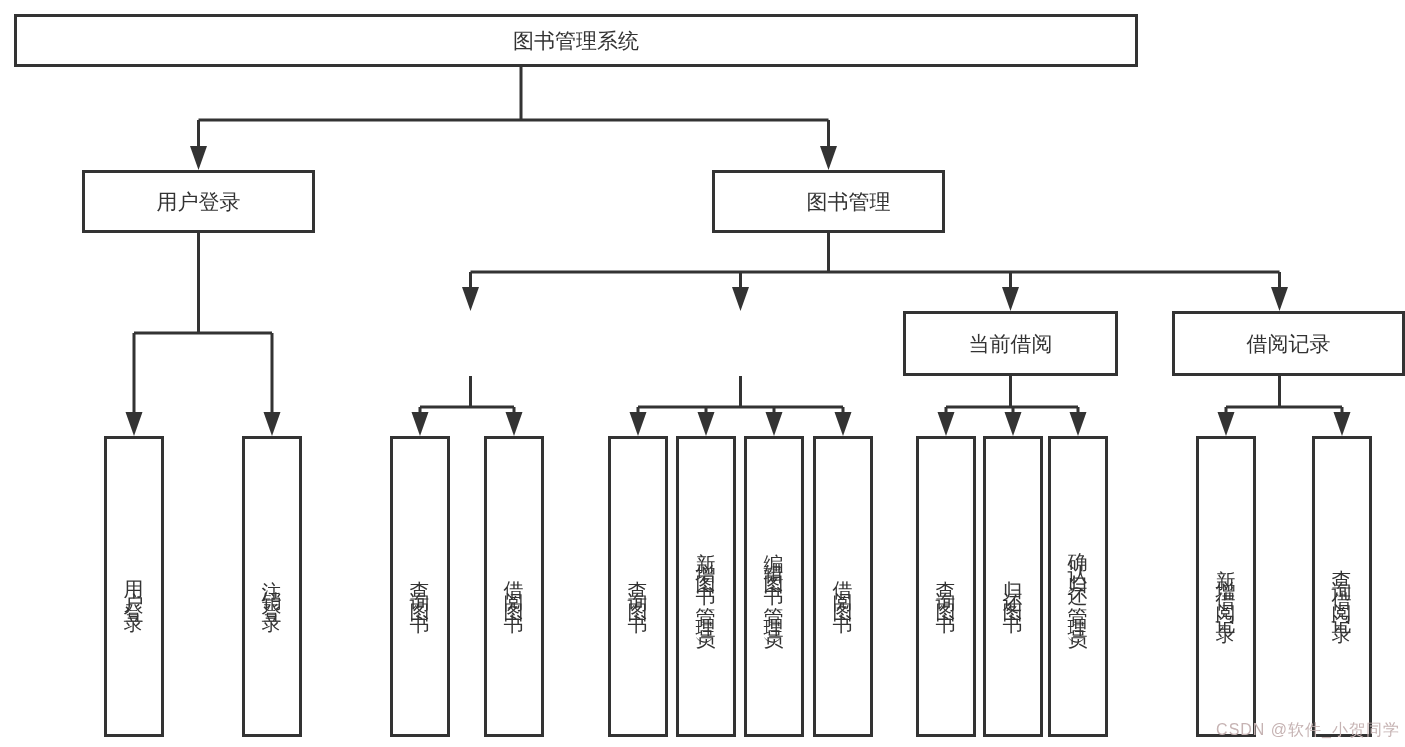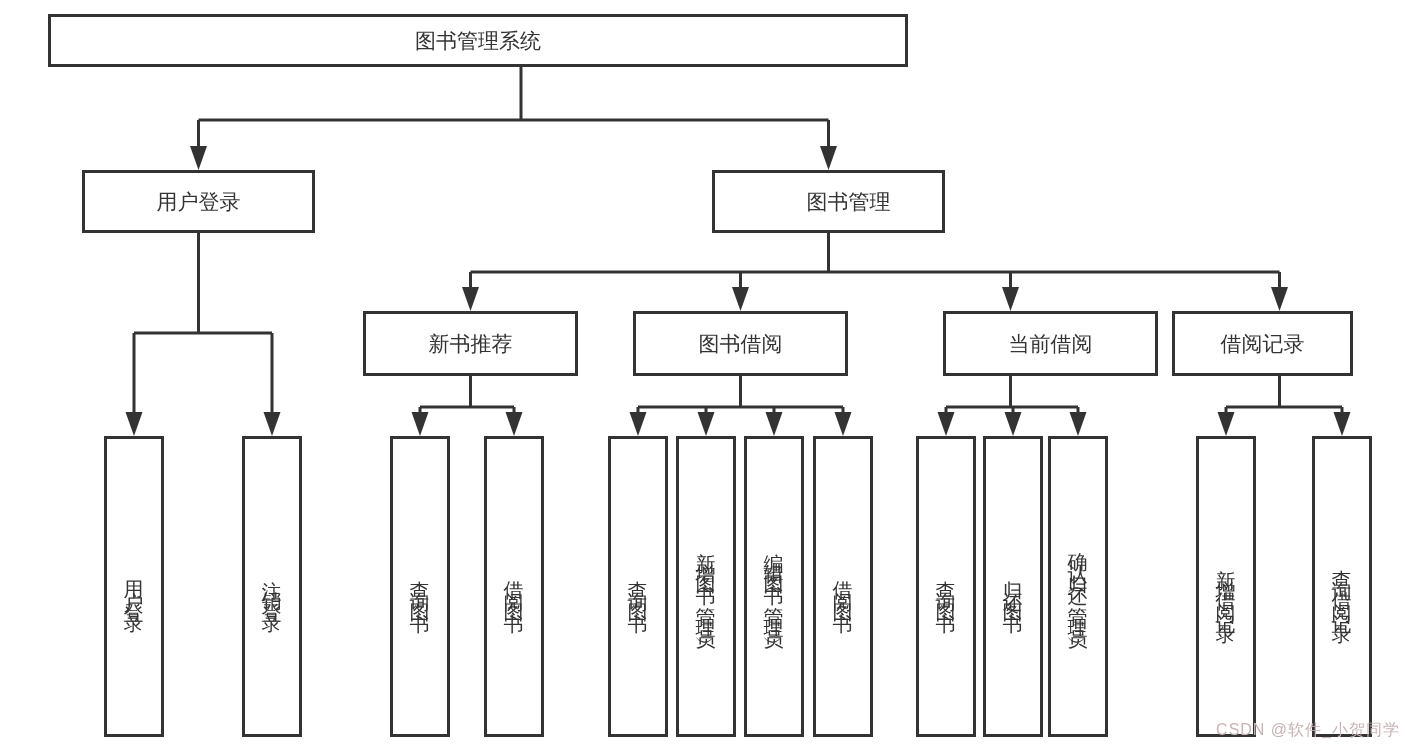--- a/index.html
+++ b/index.html
@@ -58,7 +58,7 @@
     <polygon class="ah" points="1333.5,412 1350.5,412 1342,436"></polygon>
   </svg>
 
-  <div class="node" style="left:14px;top:14px;width:860px;height:53px;margin-left:34px;">图书管理系统</div>
+  <div class="node" style="left:14px;top:14px;width:1124px;height:53px;">图书管理系统</div>
 
   <div class="node" style="left:82px;top:170px;width:233px;height:63px;">用户登录</div>
   <div class="node" style="left:712px;top:170px;width:233px;height:63px;padding-left:40px;">图书管理</div>

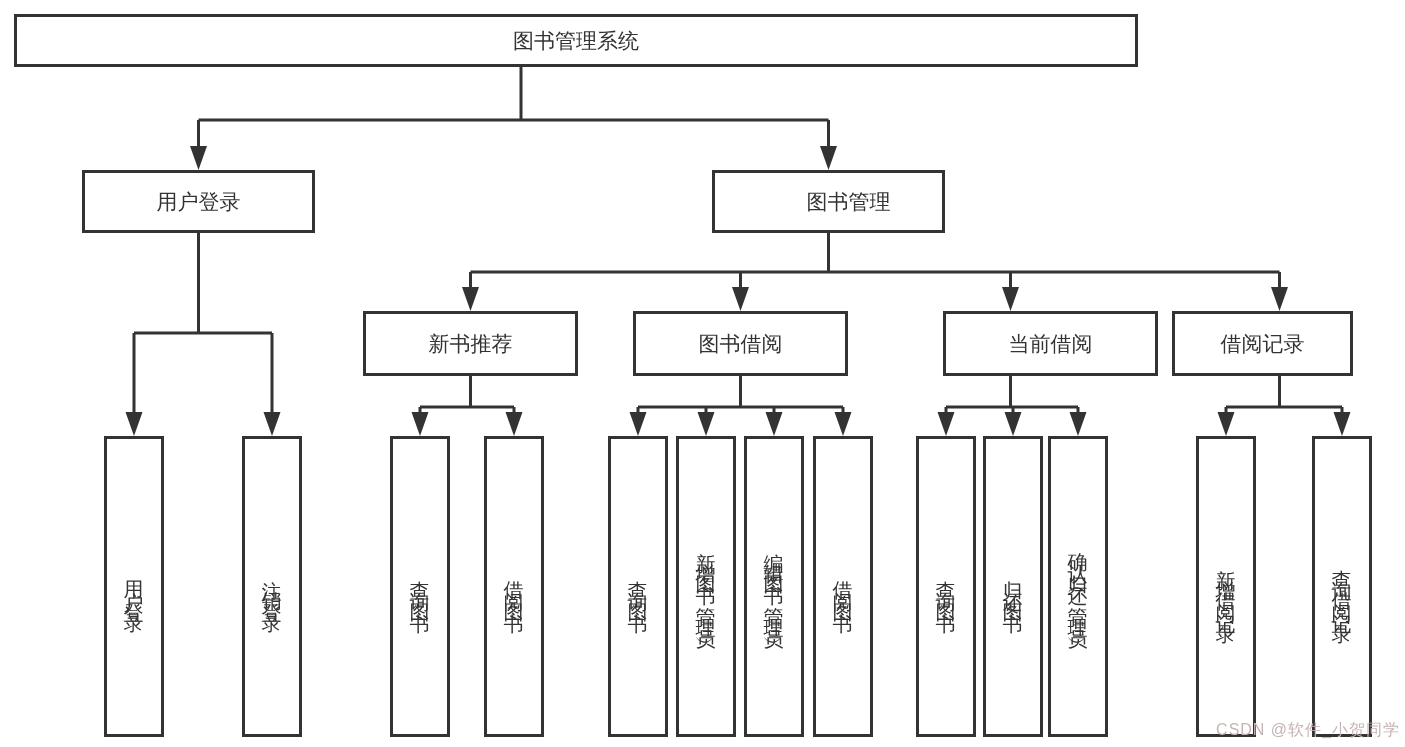--- a/index.html
+++ b/index.html
@@ -63,7 +63,6 @@
   <div class="node" style="left:82px;top:170px;width:233px;height:63px;">用户登录</div>
   <div class="node" style="left:712px;top:170px;width:233px;height:63px;padding-left:40px;">图书管理</div>
 
-  <div class="node" style="left:363px;top:311px;width:215px;height:65px;">新书推荐</div>
   <div class="node" style="left:633px;top:311px;width:215px;height:65px;">图书借阅</div>
   <div class="node" style="left:903px;top:311px;width:215px;height:65px;margin-left:40px;">当前借阅</div>
   <div class="node" style="left:1172px;top:311px;width:181px;height:65px;">借阅记录</div>

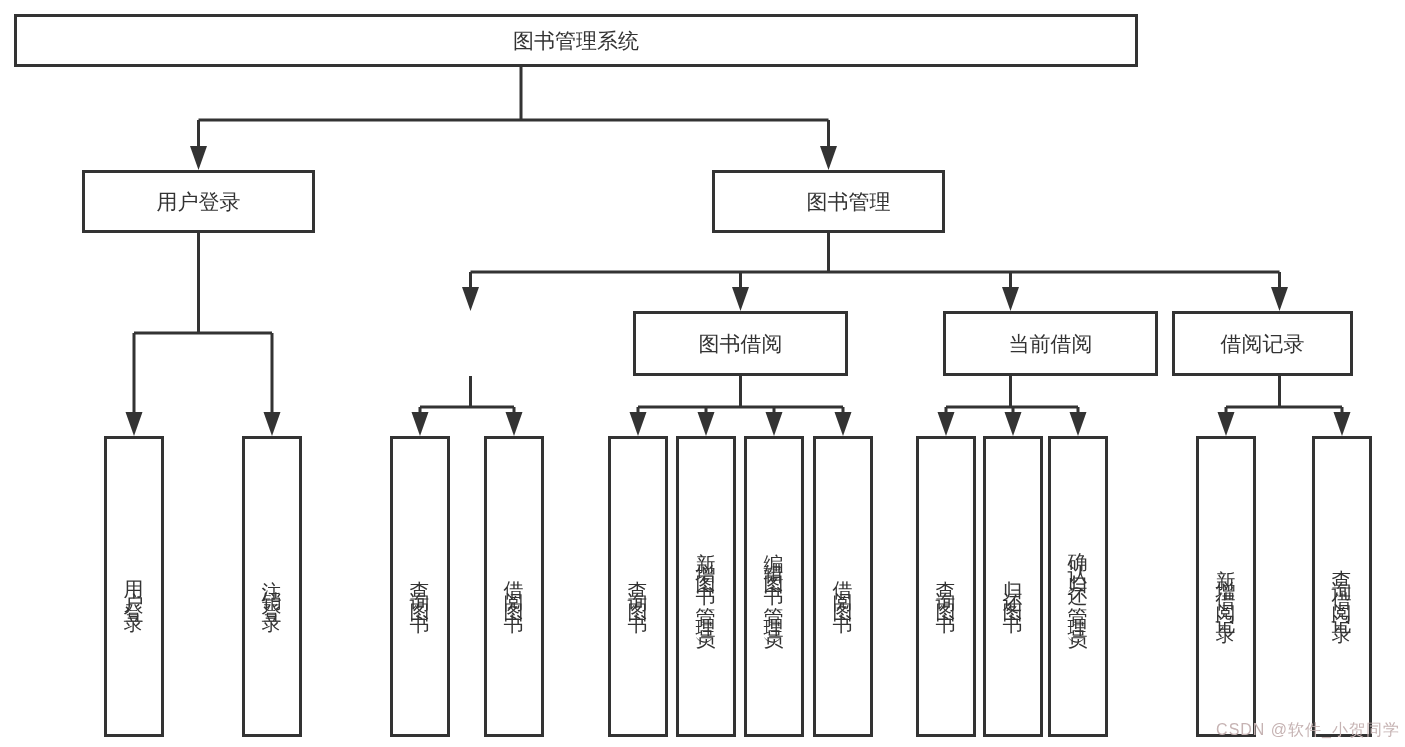--- a/index.html
+++ b/index.html
@@ -63,7 +63,6 @@
   <div class="node" style="left:82px;top:170px;width:233px;height:63px;">用户登录</div>
   <div class="node" style="left:712px;top:170px;width:233px;height:63px;padding-left:40px;">图书管理</div>
 
-  <div class="node" style="left:633px;top:311px;width:215px;height:65px;">图书借阅</div>
   <div class="node" style="left:903px;top:311px;width:215px;height:65px;margin-left:40px;">当前借阅</div>
   <div class="node" style="left:1172px;top:311px;width:181px;height:65px;">借阅记录</div>
 

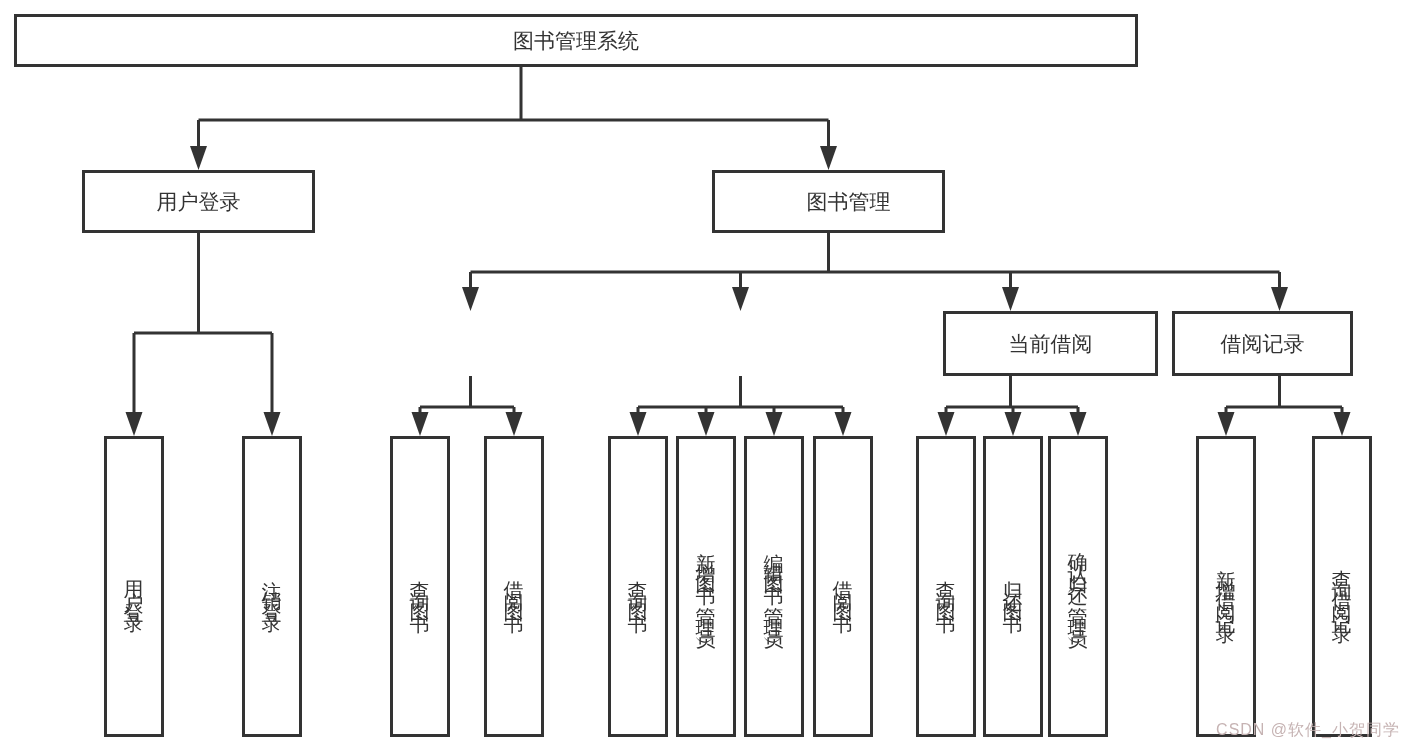--- a/index.html
+++ b/index.html
@@ -63,7 +63,7 @@
   <div class="node" style="left:82px;top:170px;width:233px;height:63px;">用户登录</div>
   <div class="node" style="left:712px;top:170px;width:233px;height:63px;padding-left:40px;">图书管理</div>
 
-  <div class="node" style="left:903px;top:311px;width:215px;height:65px;margin-left:40px;">当前借阅</div>
+  <div class="node" style="left:903px;top:311px;width:215px;height:65px;">当前借阅</div>
   <div class="node" style="left:1172px;top:311px;width:181px;height:65px;">借阅记录</div>
 
   <div class="node vnode" style="left:104px;top:436px;width:60px;height:301px;">用户登录</div>

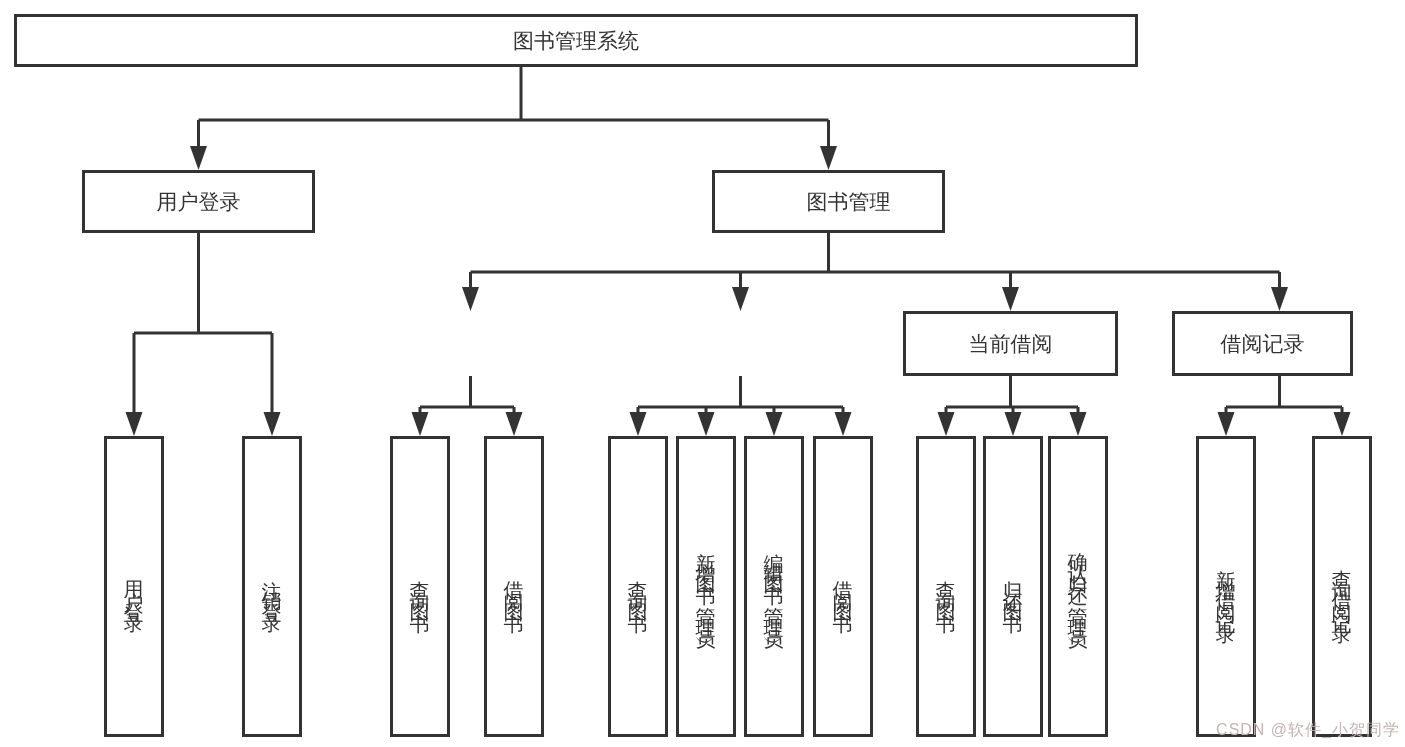--- a/index.html
+++ b/index.html
@@ -64,7 +64,7 @@
   <div class="node" style="left:712px;top:170px;width:233px;height:63px;padding-left:40px;">图书管理</div>
 
   <div class="node" style="left:903px;top:311px;width:215px;height:65px;">当前借阅</div>
-  <div class="node" style="left:1172px;top:311px;width:181px;height:65px;">借阅记录</div>
+  <div class="node" style="left:1172px;top:311px;width:233px;height:65px;">借阅记录</div>
 
   <div class="node vnode" style="left:104px;top:436px;width:60px;height:301px;">用户登录</div>
   <div class="node vnode" style="left:242px;top:436px;width:60px;height:301px;">注销登录</div>

